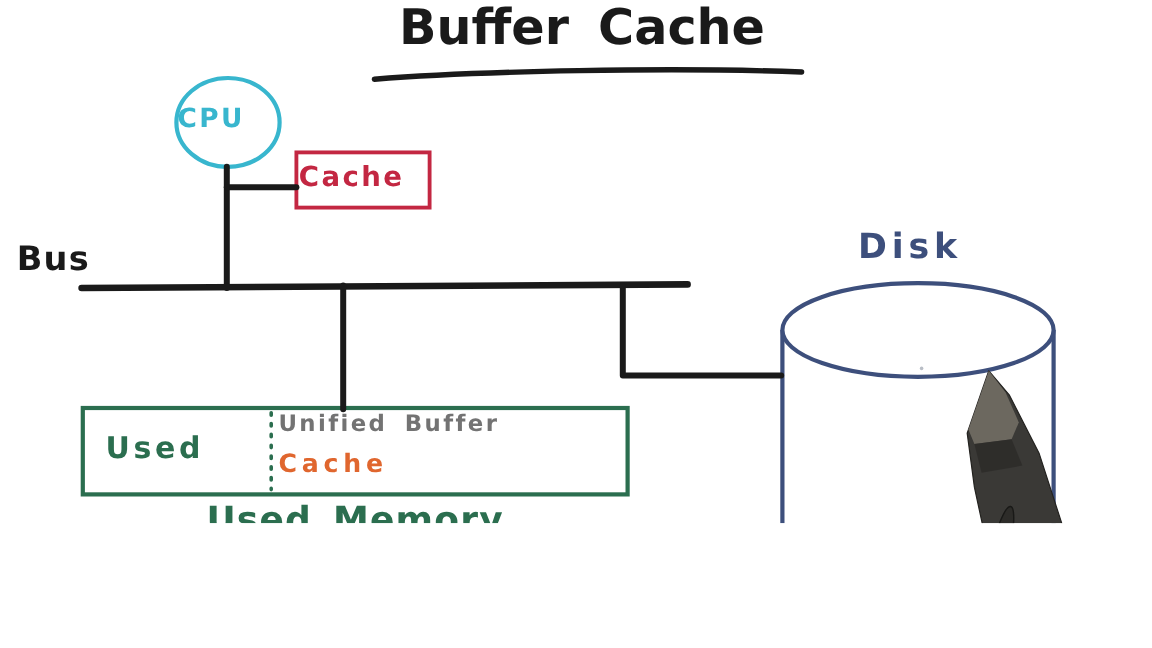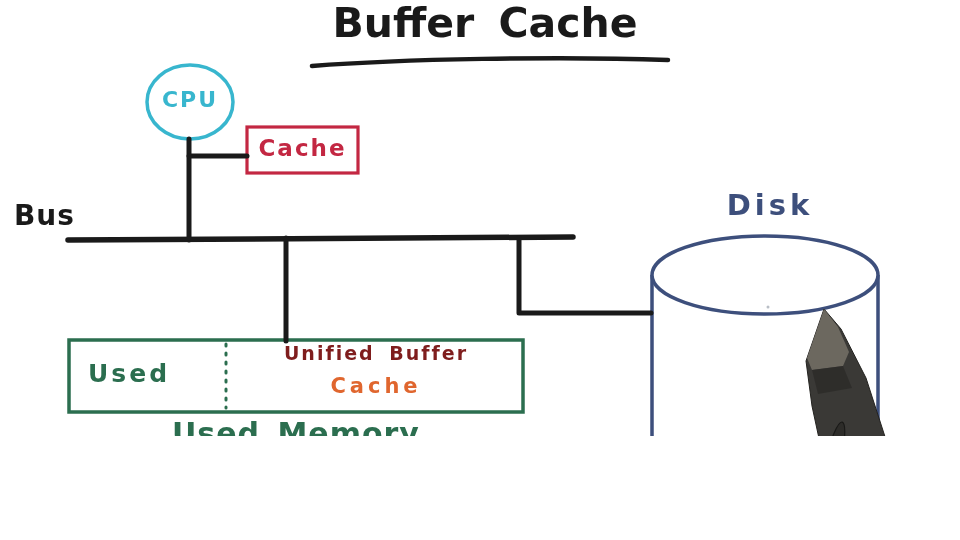--- a/index.html
+++ b/index.html
@@ -9,7 +9,7 @@
   }
   .stage svg{position:absolute;left:0;top:0;}
   .lbl{position:absolute;font-weight:bold;white-space:nowrap;line-height:1.05;}
-  .lbl.center{text-align:center;white-space:normal;}
+  .lbl.center{white-space:normal;}
   .title{left:300px;top:2px;width:370px;text-align:center;font-size:41px;letter-spacing:0px;word-spacing:10px;}
   .bus{left:14px;top:201px;font-size:28px;letter-spacing:1px;}
   .cpu{left:148px;top:88px;width:84px;font-size:22px;letter-spacing:2px;}

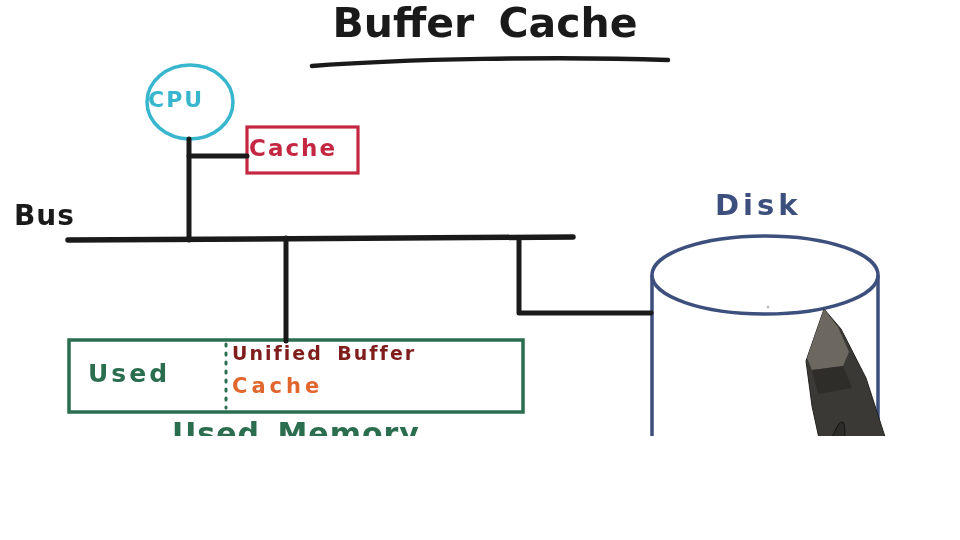--- a/index.html
+++ b/index.html
@@ -74,7 +74,7 @@
 
   <div class="lbl disk center" style="color: rgb(61, 79, 124);">Disk</div>
 
-  <div class="lbl ubc1 center" style="color: #7f1d1d;">Unified Buffer</div>
+  <div class="lbl ubc1 center" style="color: #737373;">Unified Buffer</div>
 
   <div class="lbl ubc2 center" style="color: rgb(224, 102, 46);">Cache</div>
 

